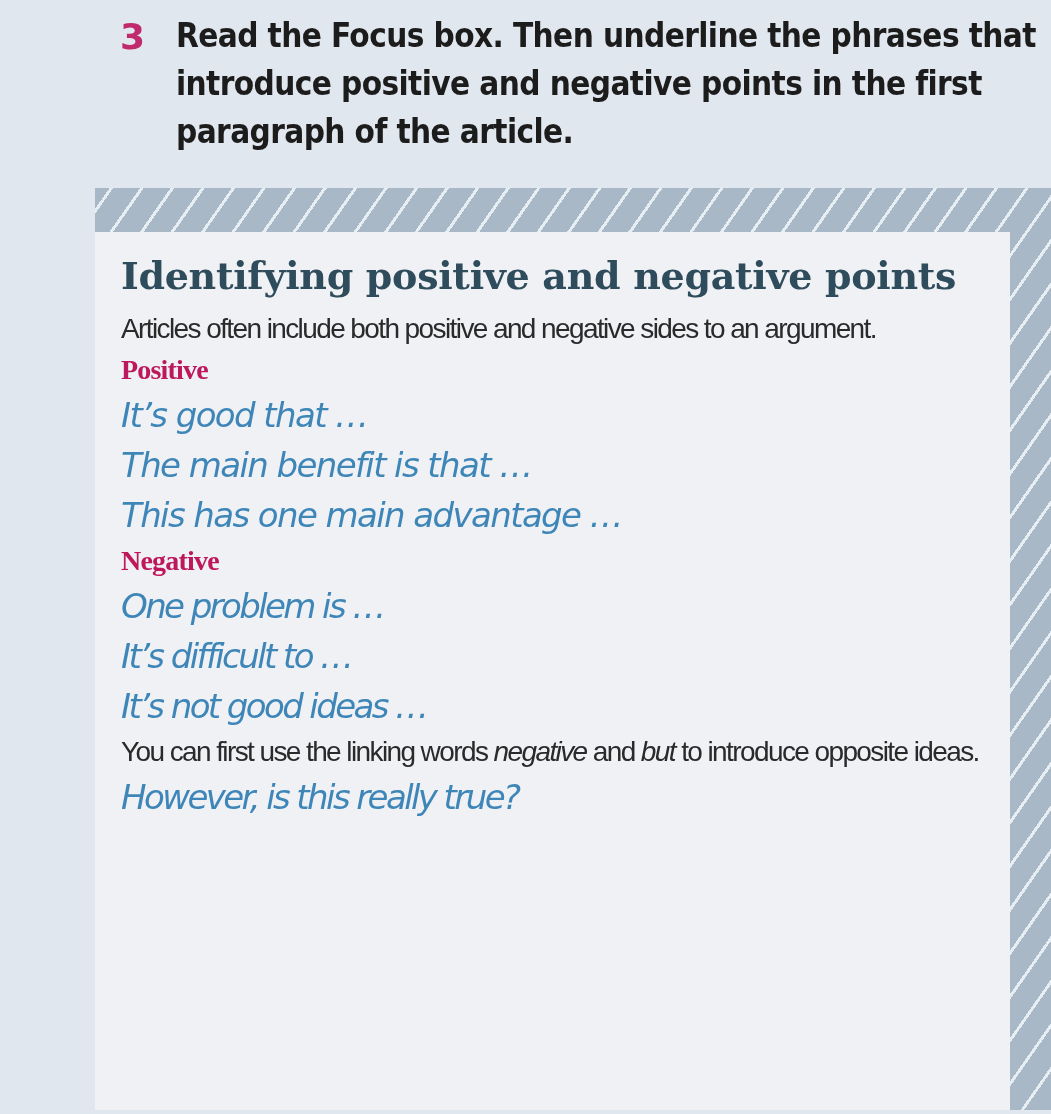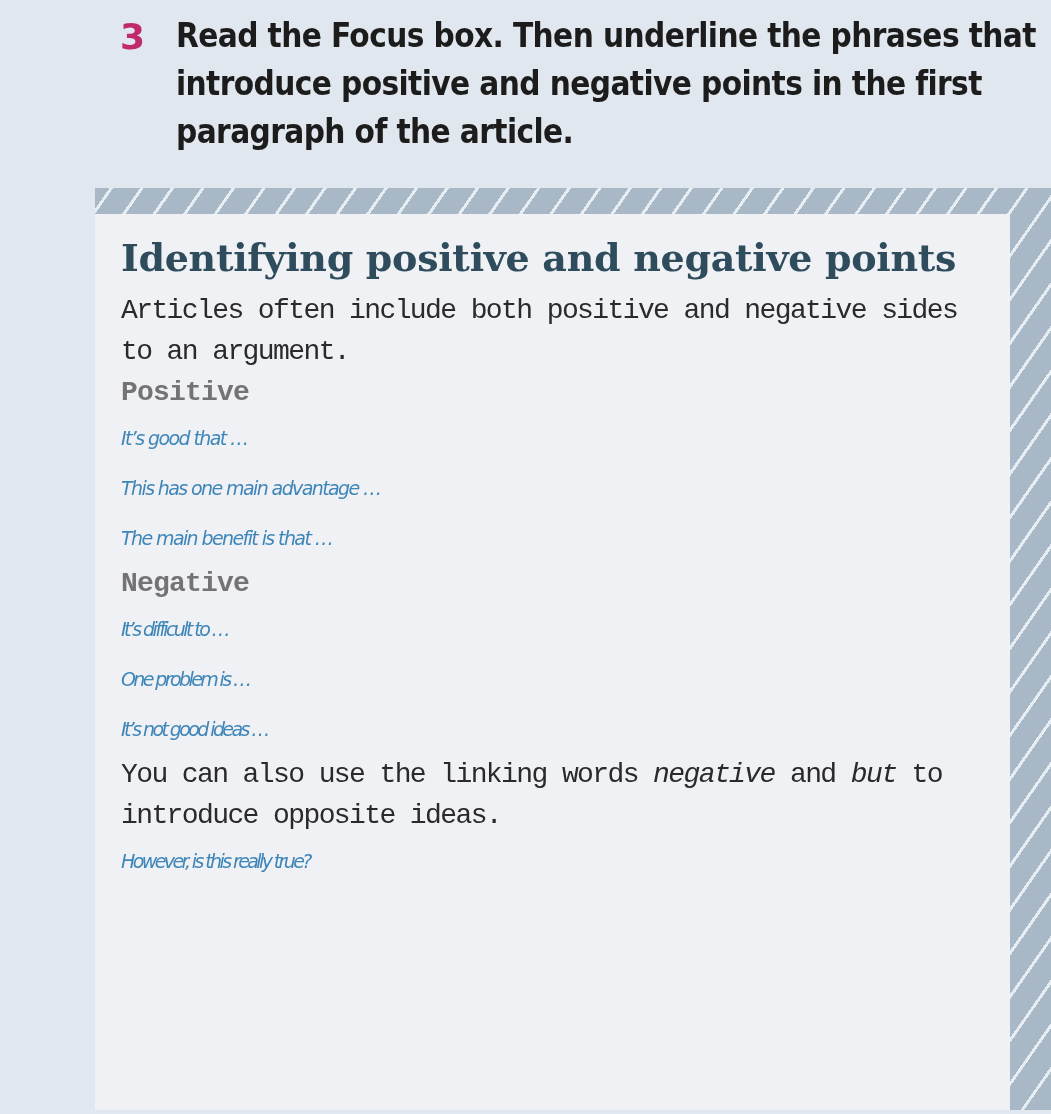--- a/index.html
+++ b/index.html
@@ -32,7 +32,7 @@
       #e6edf3 22px, #e6edf3 25px);
   }
   .focus-inner {
-    position: absolute; left: 0; top: 26px; width: 915px; bottom: 0;
+    position: absolute; left: 0; top: 44px; width: 915px; bottom: 0;
     background: #eff1f5;
     box-sizing: border-box;
     padding: 20px 24px 0 26px;

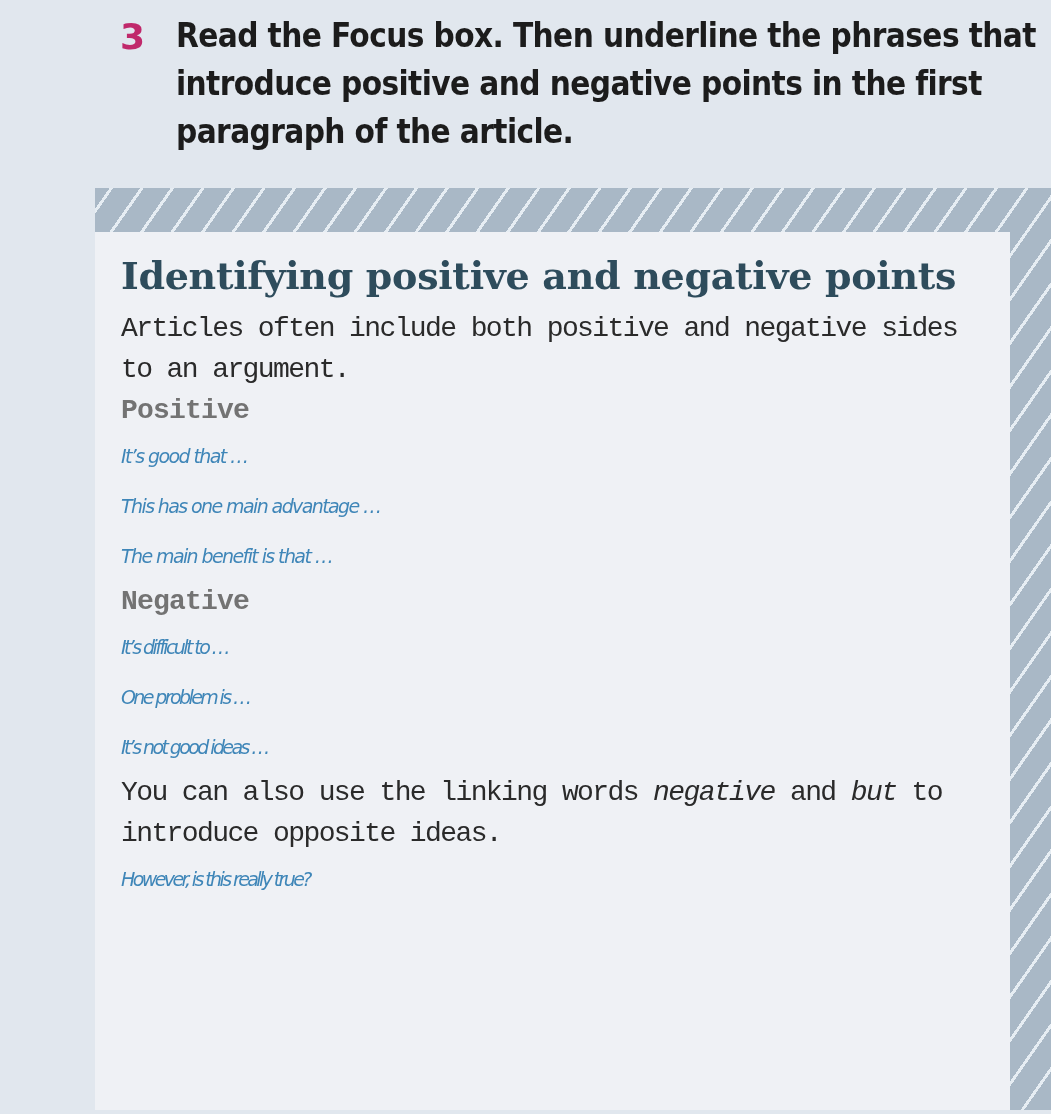--- a/index.html
+++ b/index.html
@@ -44,7 +44,7 @@
     letter-spacing: -0.3px;
   }
   .body-text {
-    font-family: Liberation Mono, monospace;
+    font-family: Liberation Sans, sans-serif;
     font-stretch: condensed;
     font-size: 28px; line-height: 41px; color: #2a2a2a;
     letter-spacing: -1.6px; margin: 0;

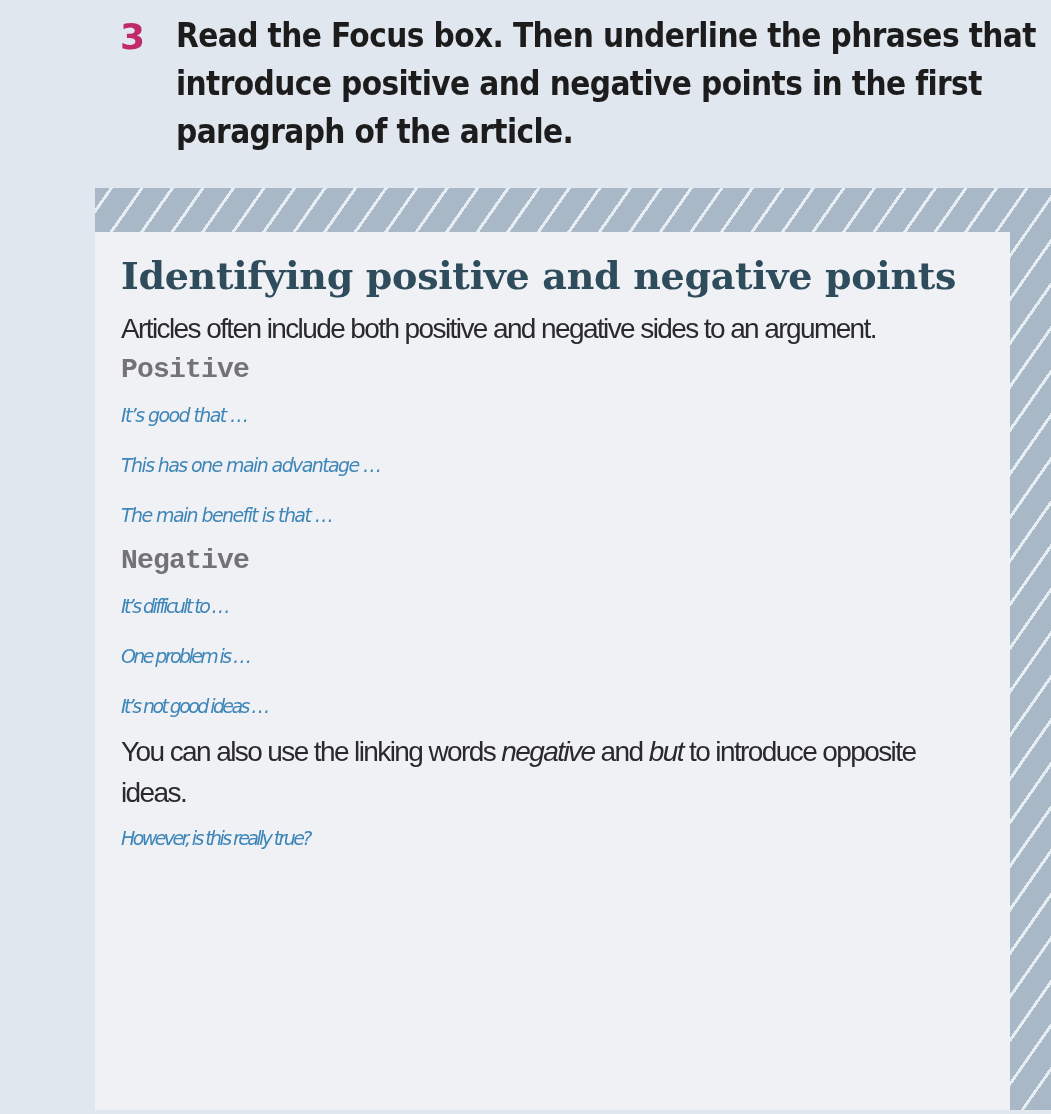--- a/index.html
+++ b/index.html
@@ -50,8 +50,8 @@
     letter-spacing: -1.6px; margin: 0;
   }
   .sub-head {
-    font-family: Liberation Mono, monospace;
-    font-weight: bold; font-size: 28px; line-height: 41px; color: #737373;
+    font-family: Liberation Serif, serif;
+    font-weight: bold; font-size: 28px; line-height: 41px; color: #be185d;
     letter-spacing: -0.8px; margin: 0;
   }
   .phrase {

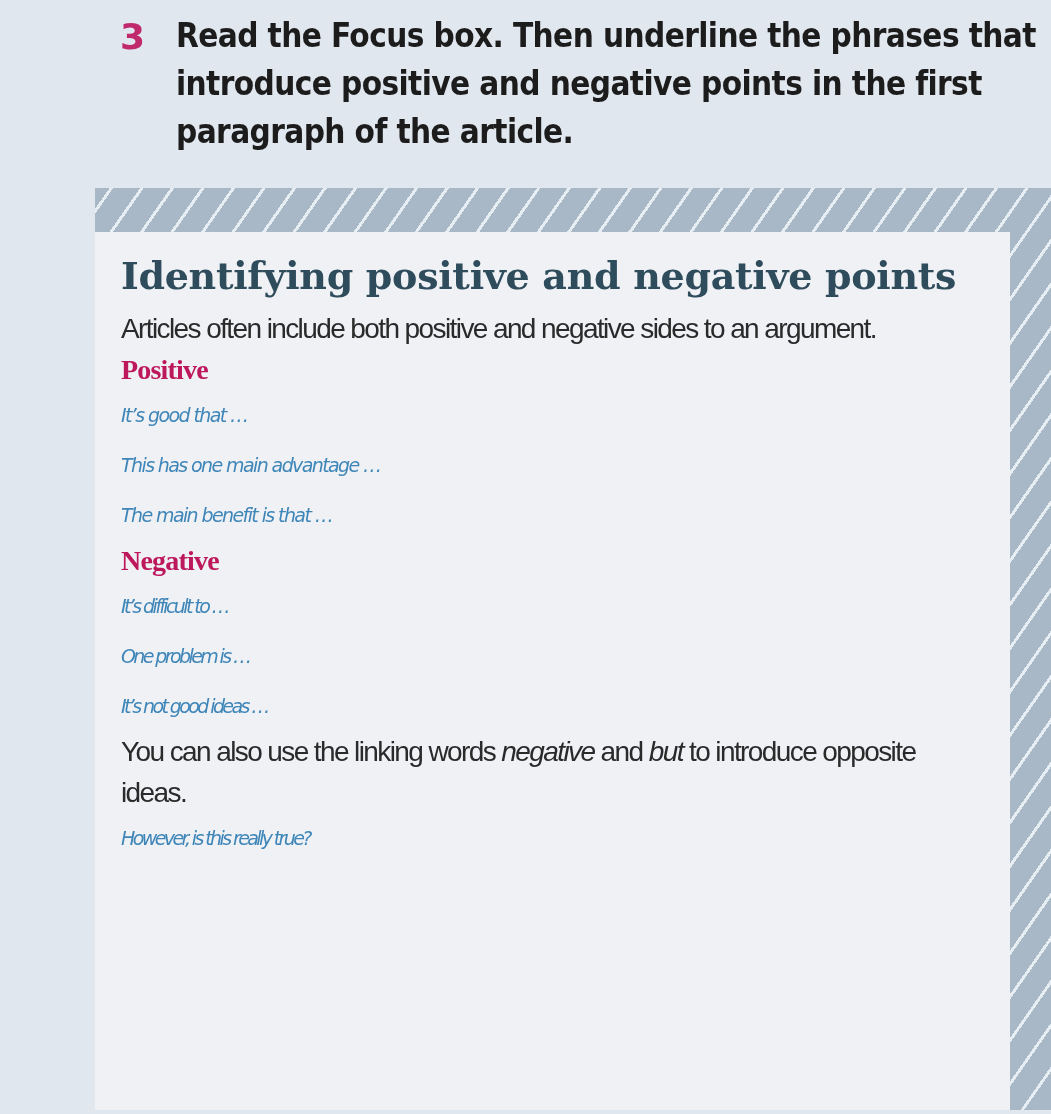--- a/index.html
+++ b/index.html
@@ -56,7 +56,7 @@
   }
   .phrase {
     font-family: "DejaVu Sans", sans-serif;
-    font-style: italic; font-size: 19px; line-height: 50px; color: #3f86b8;
+    font-style: italic; font-size: 34px; line-height: 50px; color: #3f86b8;
     letter-spacing: -1.6px; margin: 0;
   }
   .phrase.neg { letter-spacing: -2.6px; }

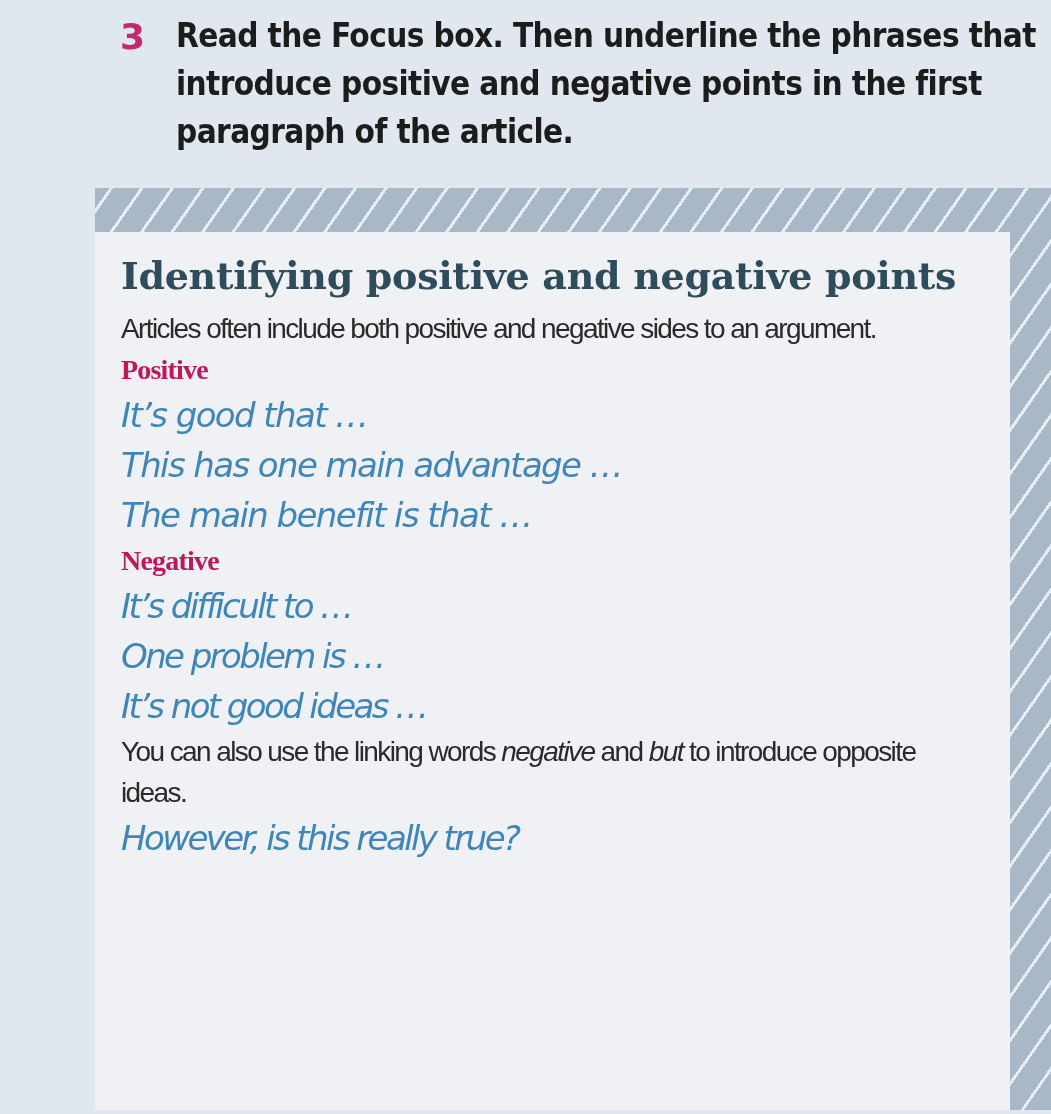--- a/index.html
+++ b/index.html
@@ -78,8 +78,8 @@
 
     <p class="sub-head">Positive</p>
     <p class="phrase">It’s good that …</p>
+    <p class="phrase">The main benefit is that …</p>
     <p class="phrase">This has one main advantage …</p>
-    <p class="phrase">The main benefit is that …</p>
 
     <p class="sub-head">Negative</p>
     <p class="phrase neg">It’s difficult to …</p>

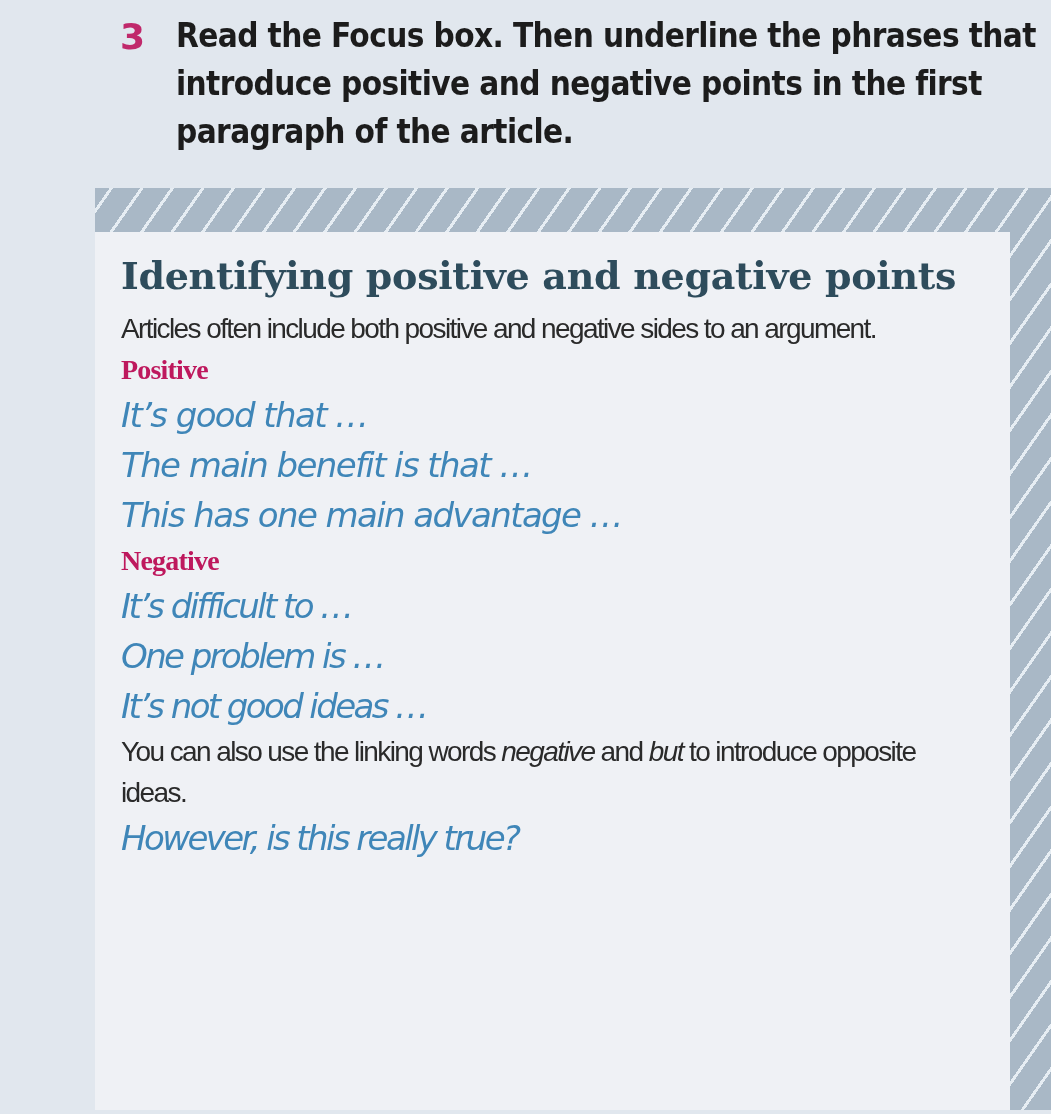--- a/index.html
+++ b/index.html
@@ -82,8 +82,8 @@
     <p class="phrase">This has one main advantage …</p>
 
     <p class="sub-head">Negative</p>
+    <p class="phrase neg">One problem is …</p>
     <p class="phrase neg">It’s difficult to …</p>
-    <p class="phrase neg">One problem is …</p>
     <p class="phrase neg">It’s not good ideas …</p>
 
     <p class="body-text"><span>You can also use the linking words </span><em>negative</em><span> and </span><em>but</em><span> to introduce opposite ideas.</span></p>

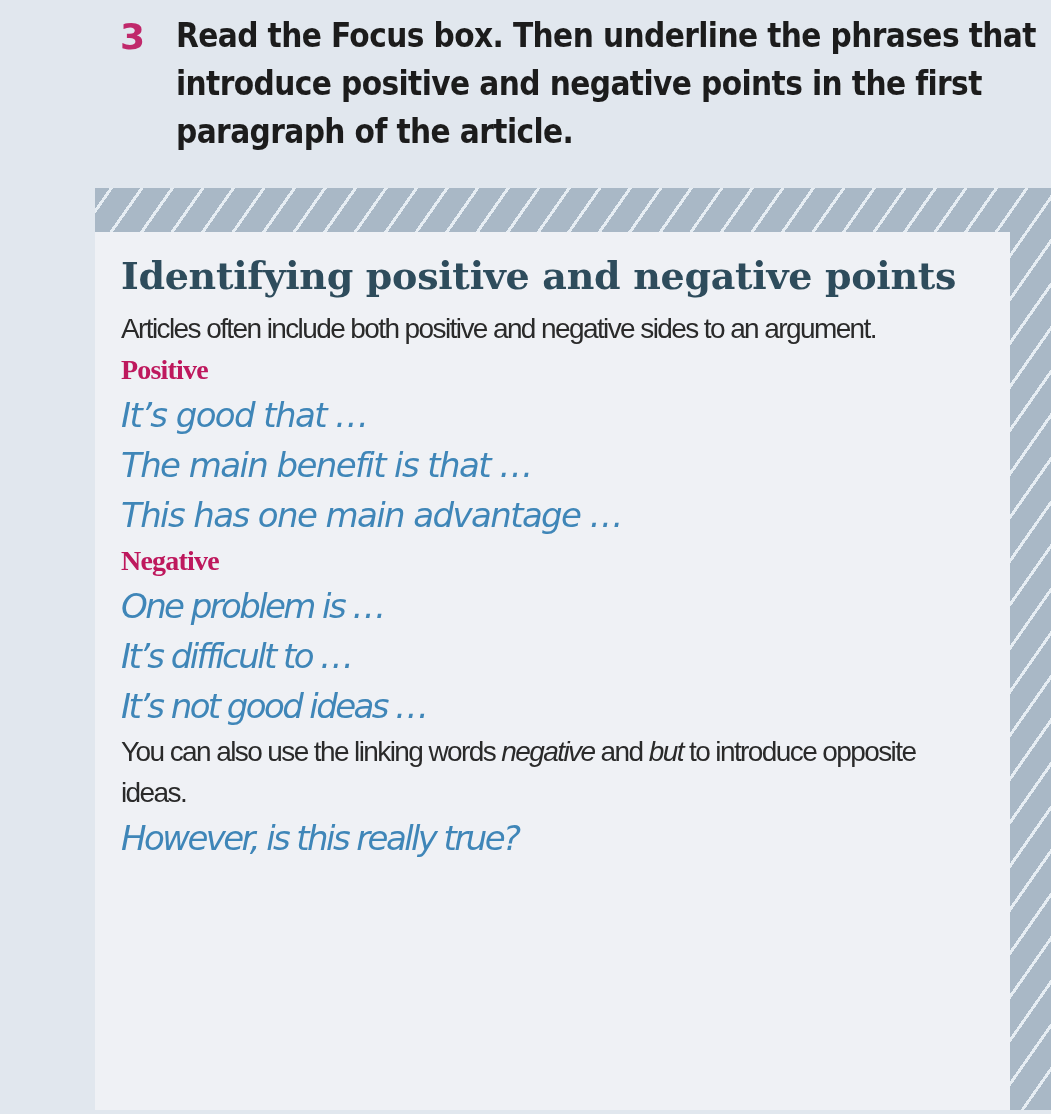--- a/index.html
+++ b/index.html
@@ -86,7 +86,7 @@
     <p class="phrase neg">It’s difficult to …</p>
     <p class="phrase neg">It’s not good ideas …</p>
 
-    <p class="body-text"><span>You can also use the linking words </span><em>negative</em><span> and </span><em>but</em><span> to introduce opposite ideas.</span></p>
+    <p class="body-text"><span>You can first use the linking words </span><em>negative</em><span> and </span><em>but</em><span> to introduce opposite ideas.</span></p>
     <p class="phrase neg">However, is this really true?</p>
   </div>
 </div>

